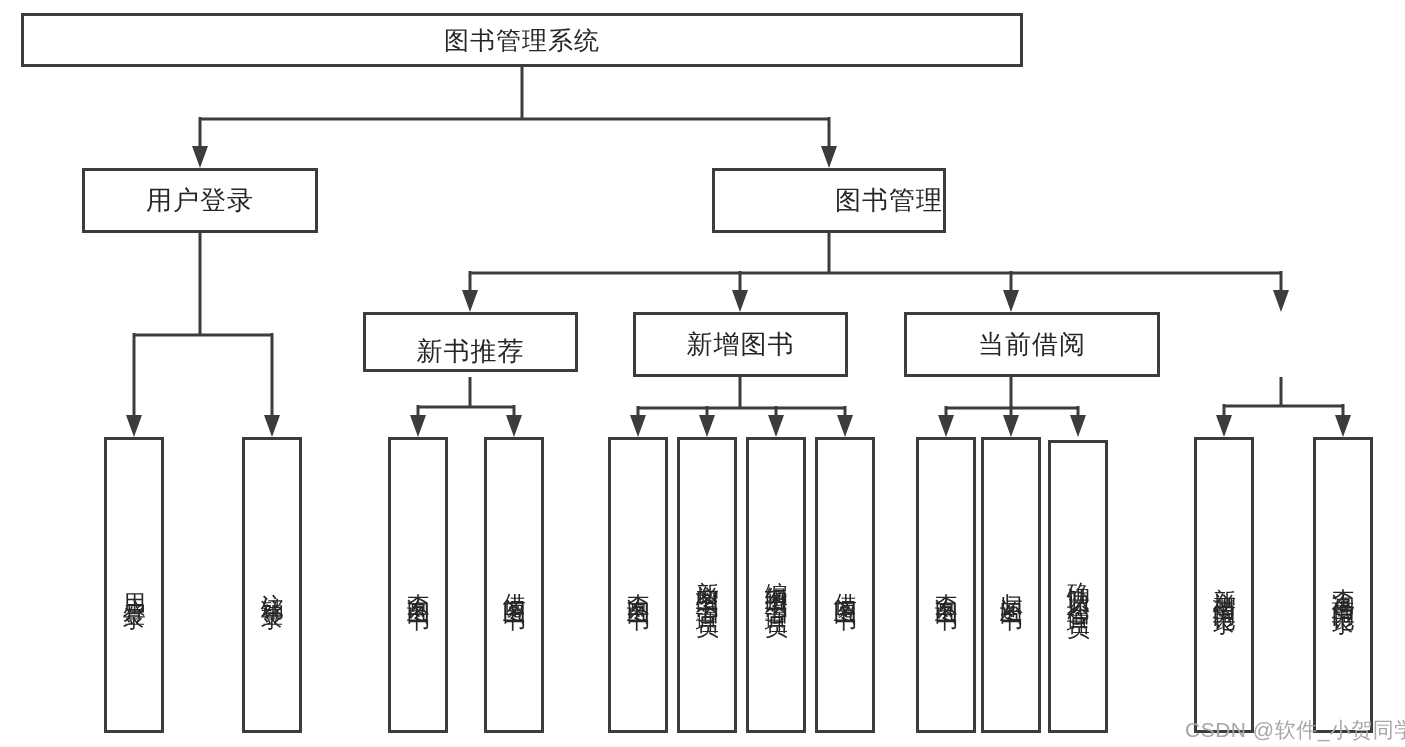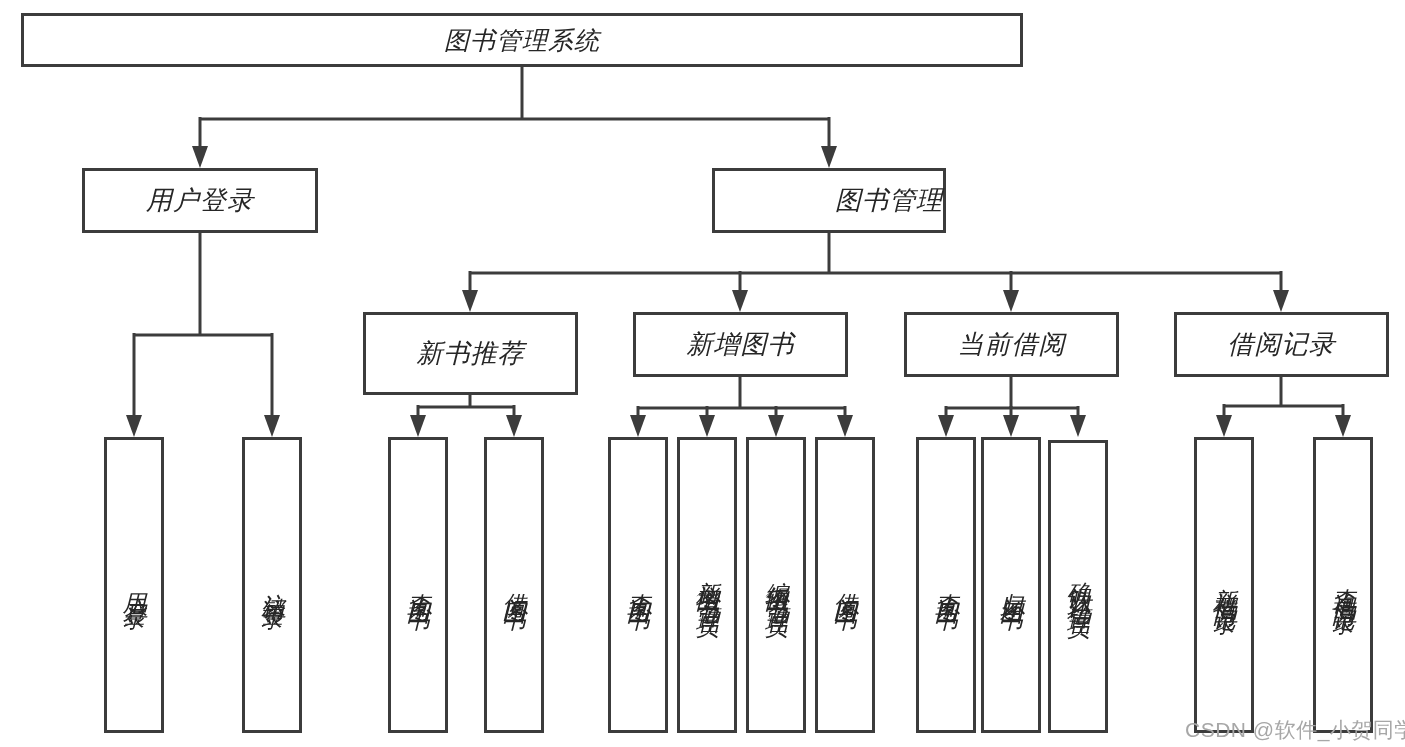--- a/index.html
+++ b/index.html
@@ -21,7 +21,6 @@
     display:flex;align-items:center;justify-content:center;
     color:#262626;
     z-index:1;
-    font-style:italic;
   }
   .hlabel{font-size:26px;letter-spacing:1px;white-space:nowrap;}
   .root-label{font-size:25px;letter-spacing:1px;white-space:nowrap;}

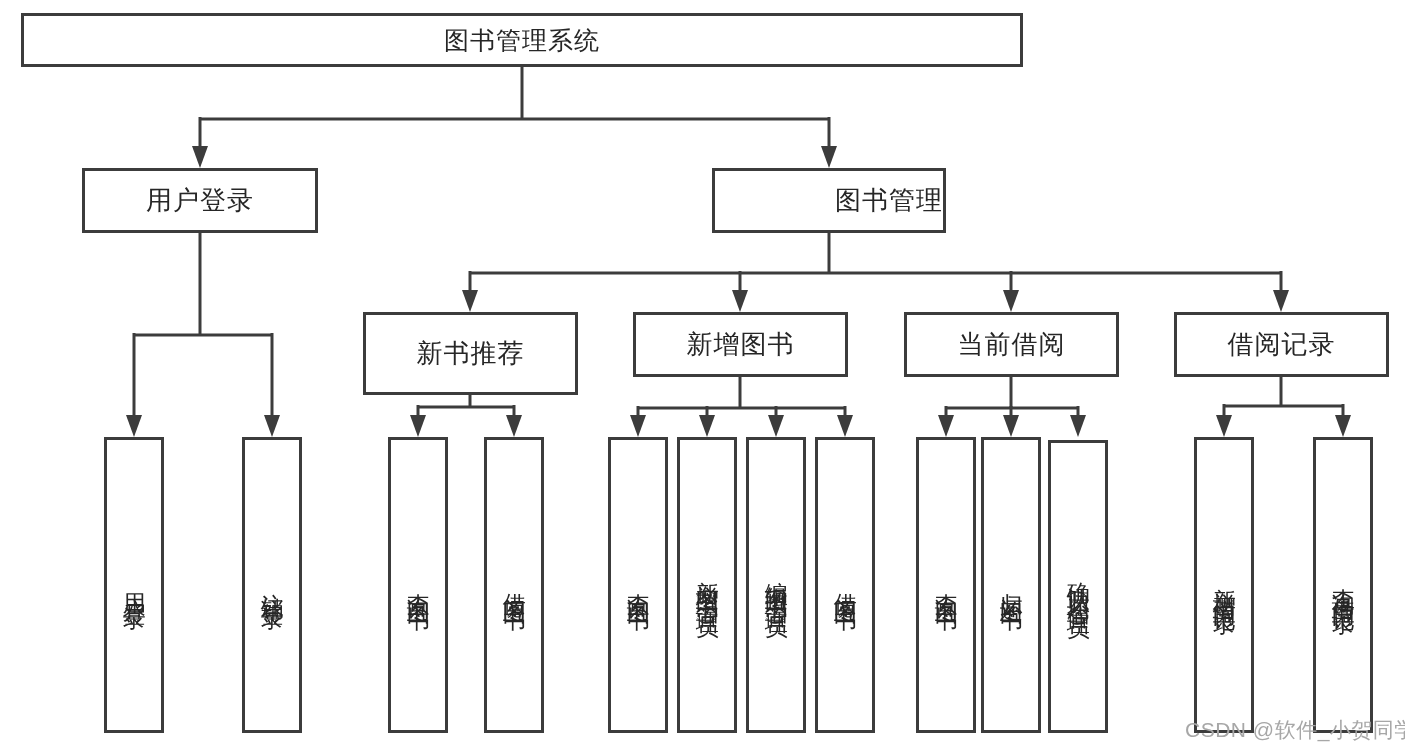--- a/index.html
+++ b/index.html
@@ -133,7 +133,7 @@
     <span class="hlabel">图书管理</span>
   </div>
 
-  <div class="box" style="left:363px;top:312px;width:215px;height:83px;">
+  <div class="box" style="left:363px;top:312px;width:215px;height:60px;align-items:flex-end;">
     <span class="hlabel">新书推荐</span>
   </div>
   <div class="box" style="left:633px;top:312px;width:215px;height:65px;">

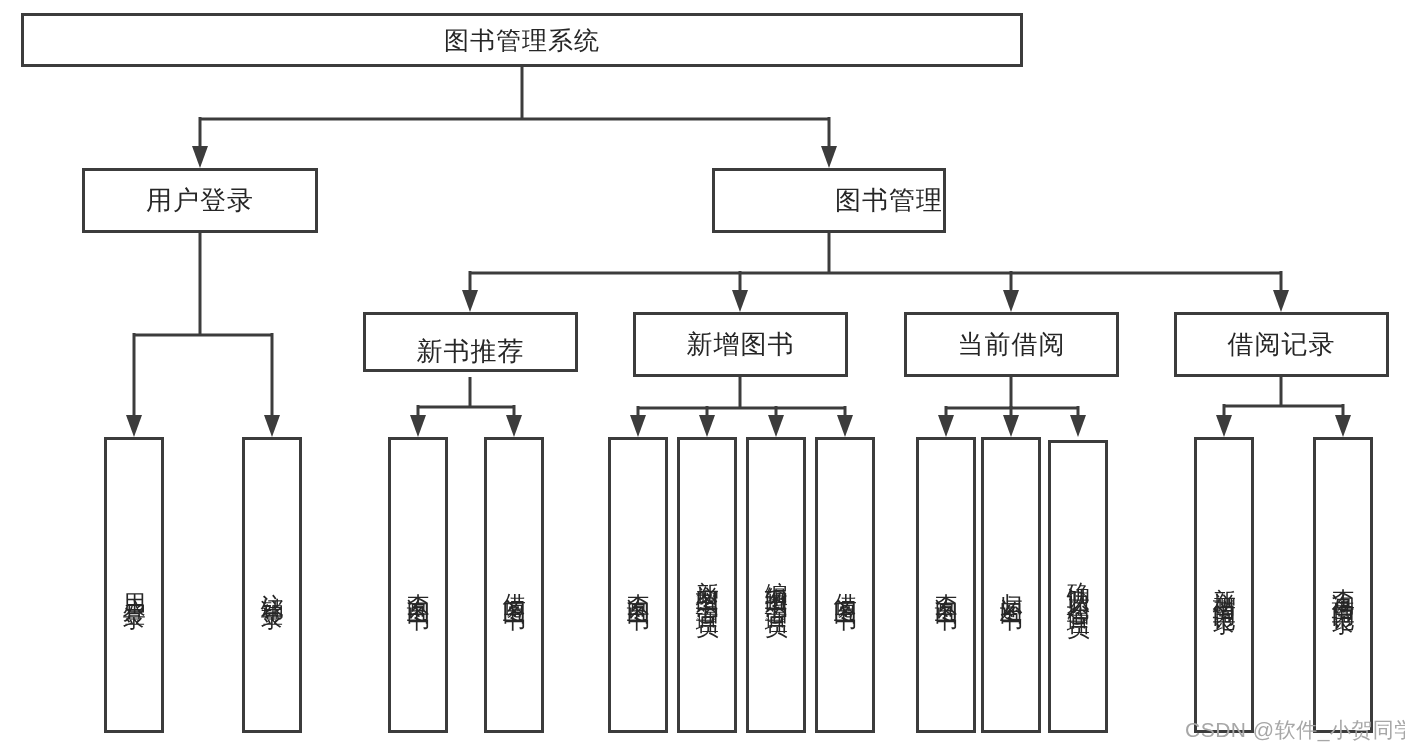--- a/index.html
+++ b/index.html
@@ -139,7 +139,7 @@
   <div class="box" style="left:633px;top:312px;width:215px;height:65px;">
     <span class="hlabel">新增图书</span>
   </div>
-  <div class="box" style="left:904px;top:312px;width:215px;height:65px;">
+  <div class="box" style="left:904px;top:312px;width:256px;height:65px;">
     <span class="hlabel">当前借阅</span>
   </div>
   <div class="box" style="left:1174px;top:312px;width:215px;height:65px;">

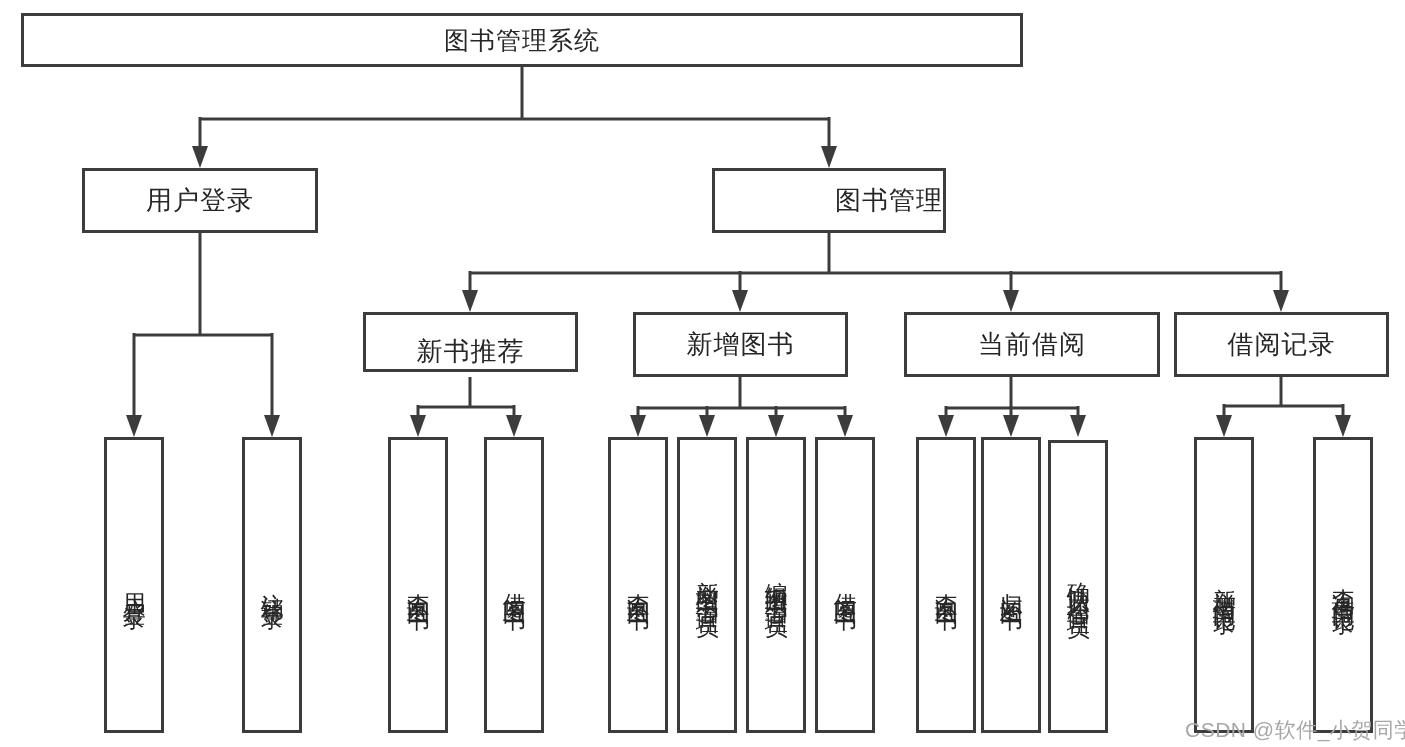--- a/index.html
+++ b/index.html
@@ -142,9 +142,6 @@
   <div class="box" style="left:904px;top:312px;width:256px;height:65px;">
     <span class="hlabel">当前借阅</span>
   </div>
-  <div class="box" style="left:1174px;top:312px;width:215px;height:65px;">
-    <span class="hlabel">借阅记录</span>
-  </div>
 
   <div class="box leaf" style="left:104px;top:437px;width:60px;height:296px;">
     <span>用户登录</span>

